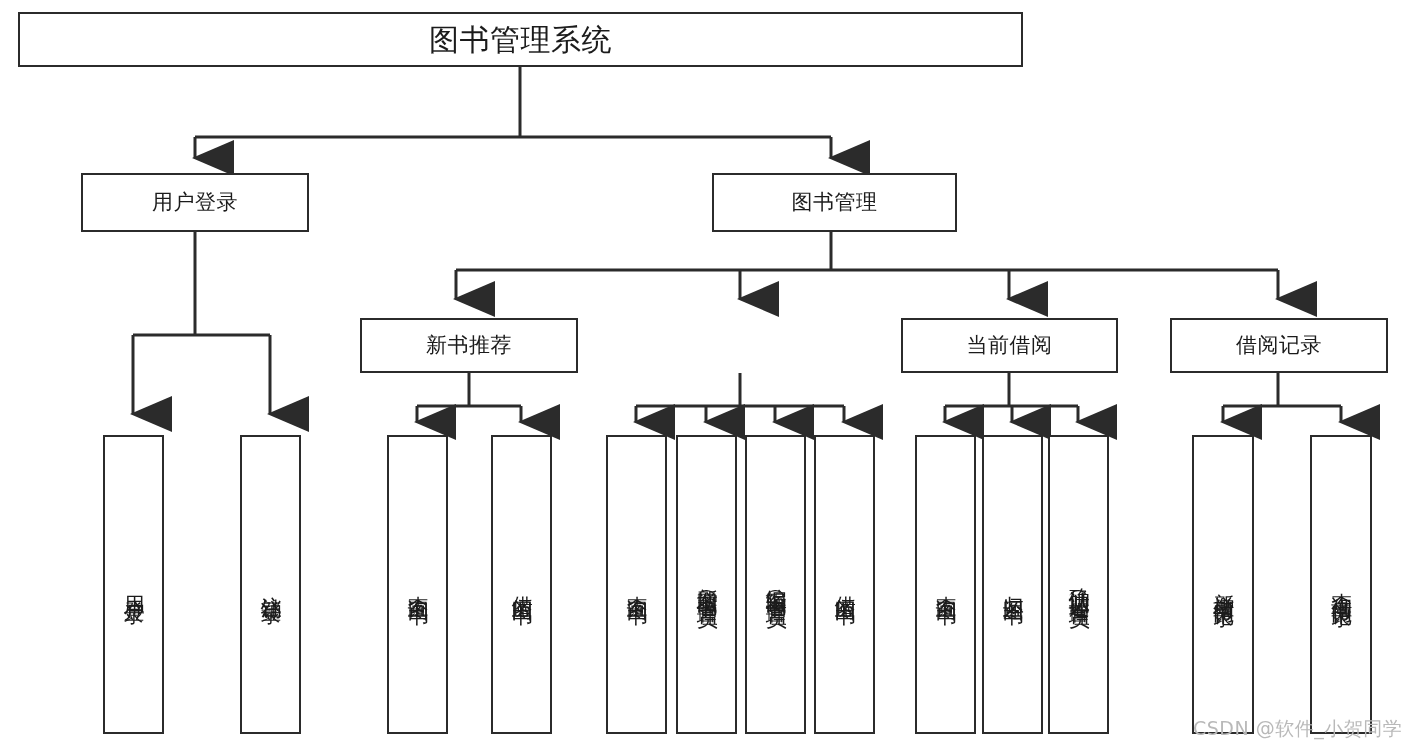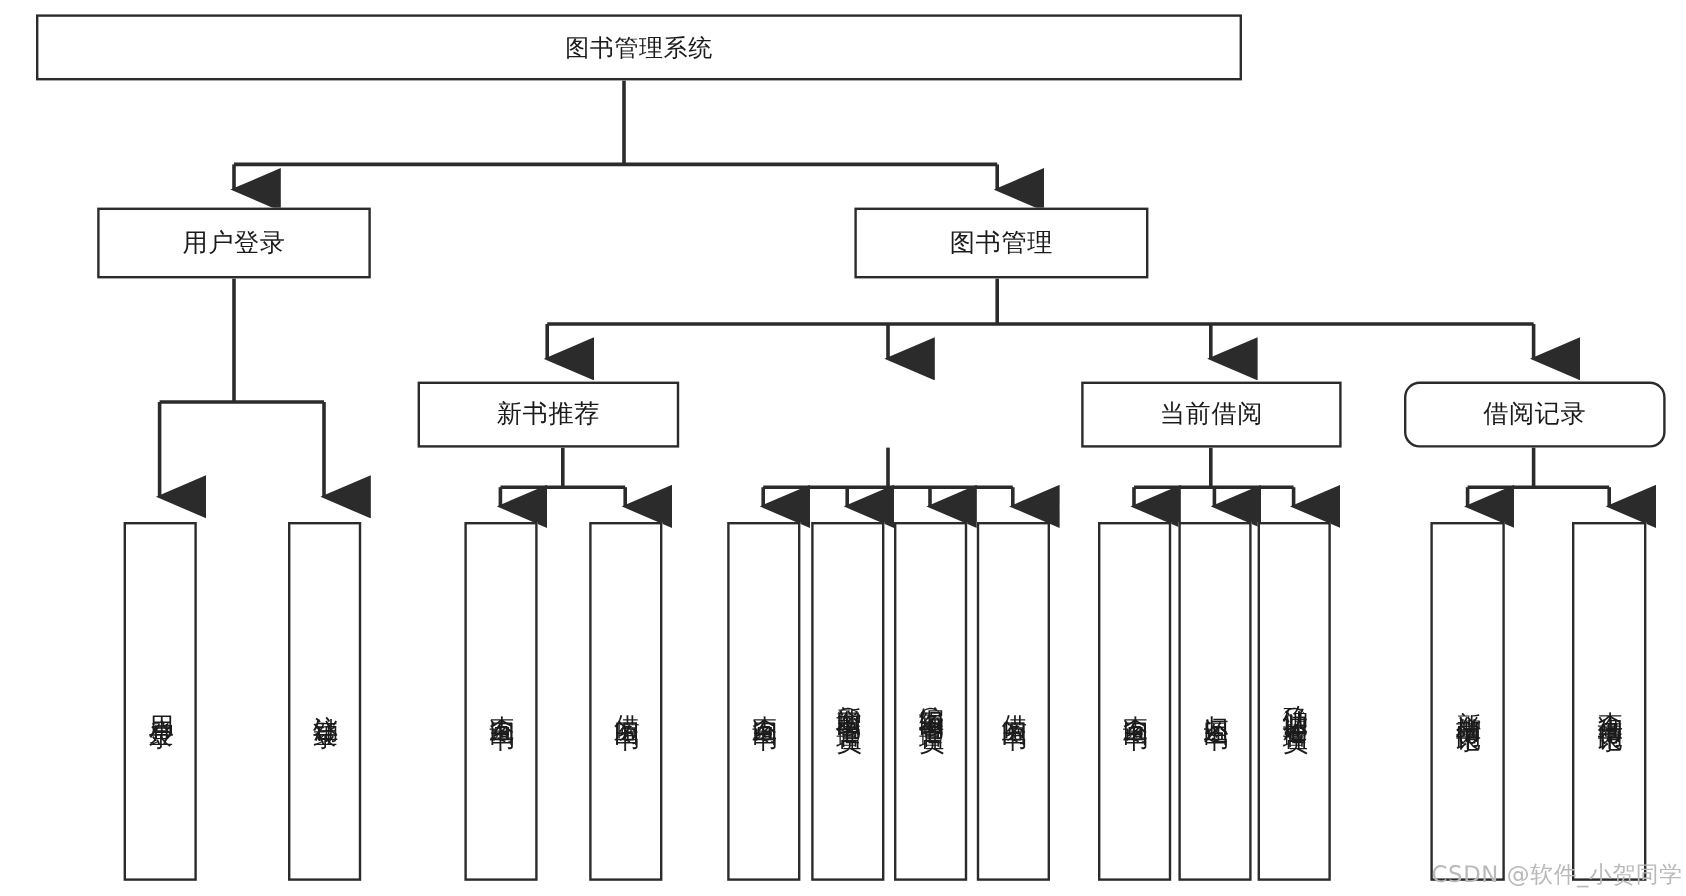--- a/index.html
+++ b/index.html
@@ -43,8 +43,7 @@
     white-space: nowrap;
   }
   .node.root {
-    font-size: 20px;
-    margin-left: 12px;
+    font-size: 30px;
   }
   .node.vert {
     writing-mode: vertical-rl;

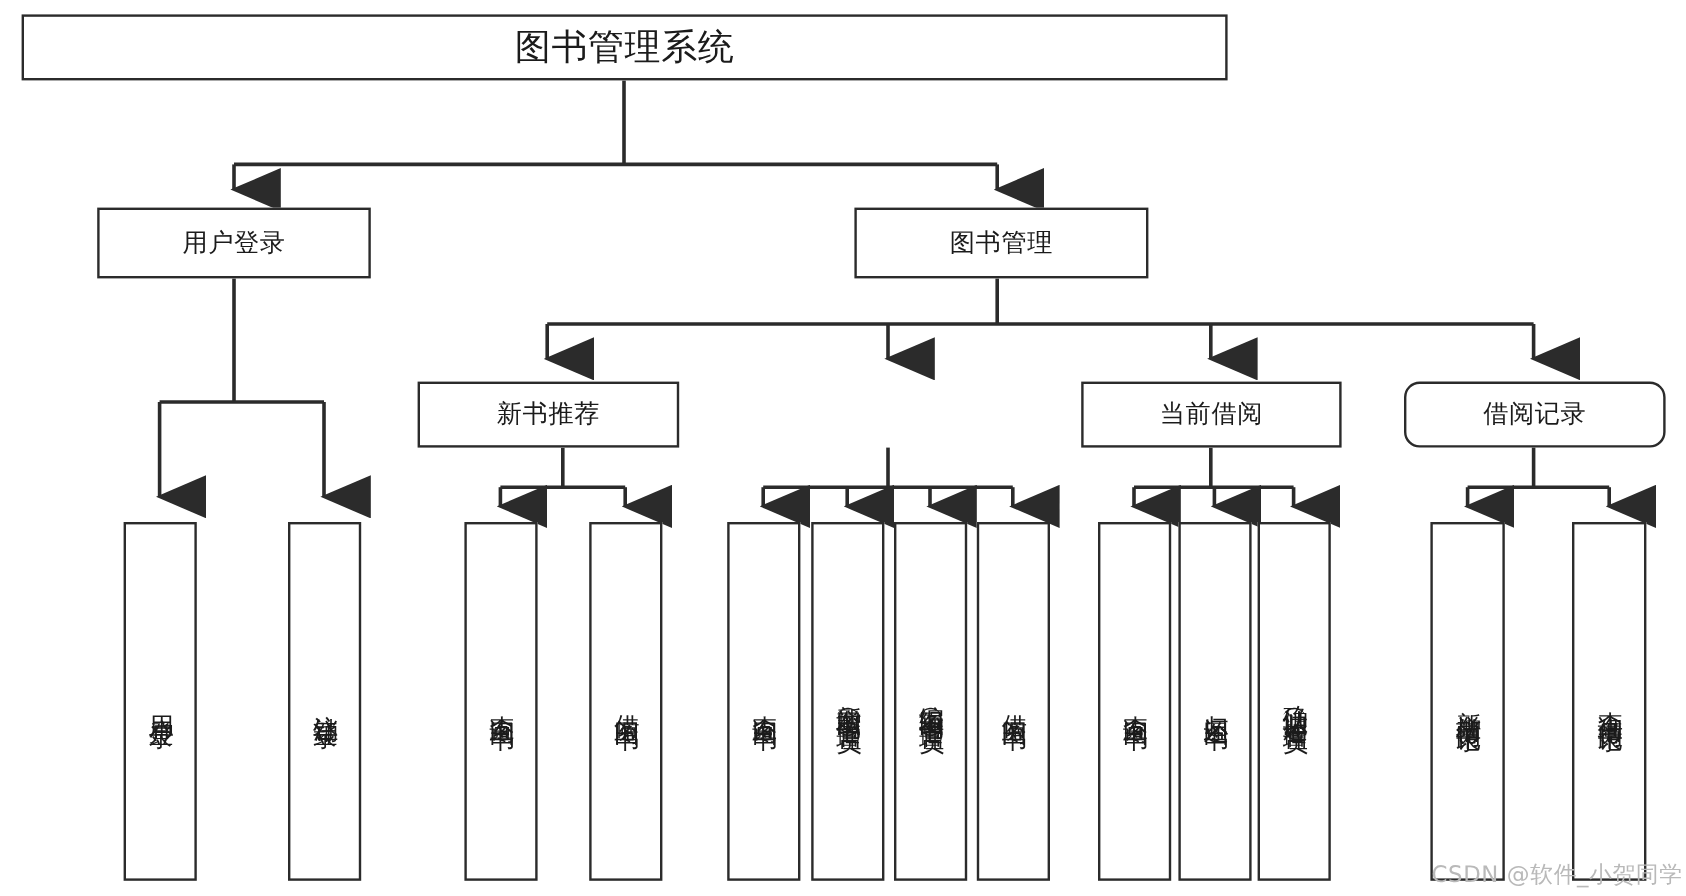--- a/index.html
+++ b/index.html
@@ -134,7 +134,7 @@
     <span>图书管理</span>
   </div>
 
-  <div class="node horiz" style="left:348px; top:318px; width:218px; height:55px;">
+  <div class="node horiz" style="left:360px; top:318px; width:218px; height:55px;">
     <span>新书推荐</span>
   </div>
   <div class="node horiz" style="left:901px; top:318px; width:217px; height:55px;align-items:center;">

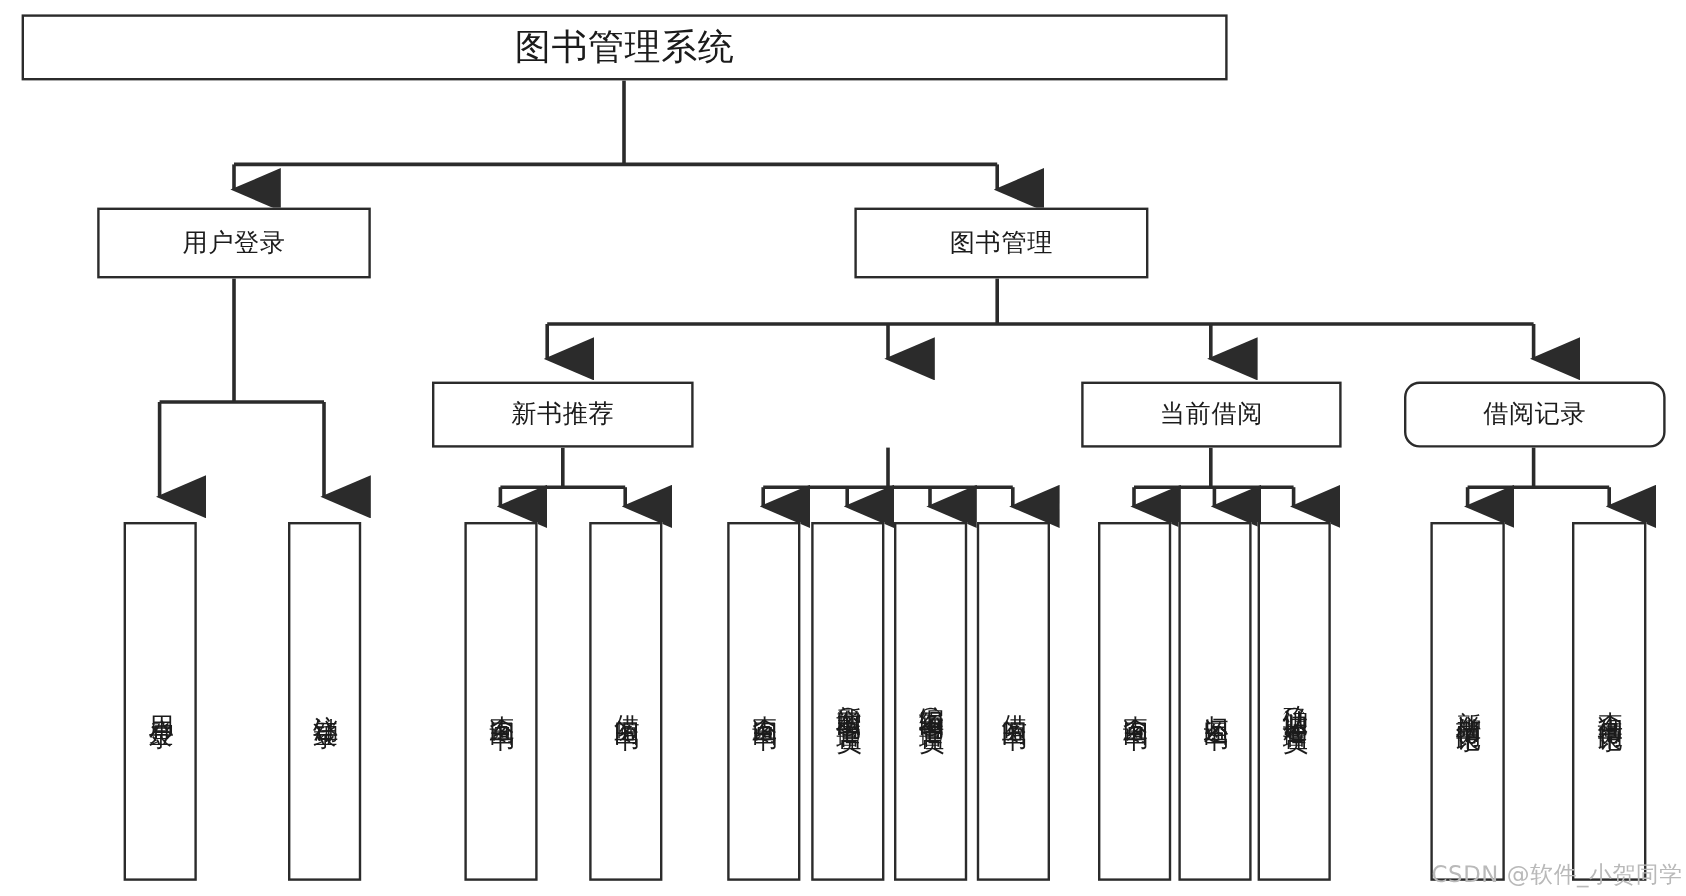--- a/index.html
+++ b/index.html
@@ -140,7 +140,7 @@
   <div class="node horiz" style="left:901px; top:318px; width:217px; height:55px;align-items:center;">
     <span>当前借阅</span>
   </div>
-  <div class="node horiz" style="left:1170px; top:318px; width:218px; height:55px;border-radius:13px;">
+  <div class="node horiz" style="left:1170px; top:318px; width:218px; height:55px;">
     <span>借阅记录</span>
   </div>
 

